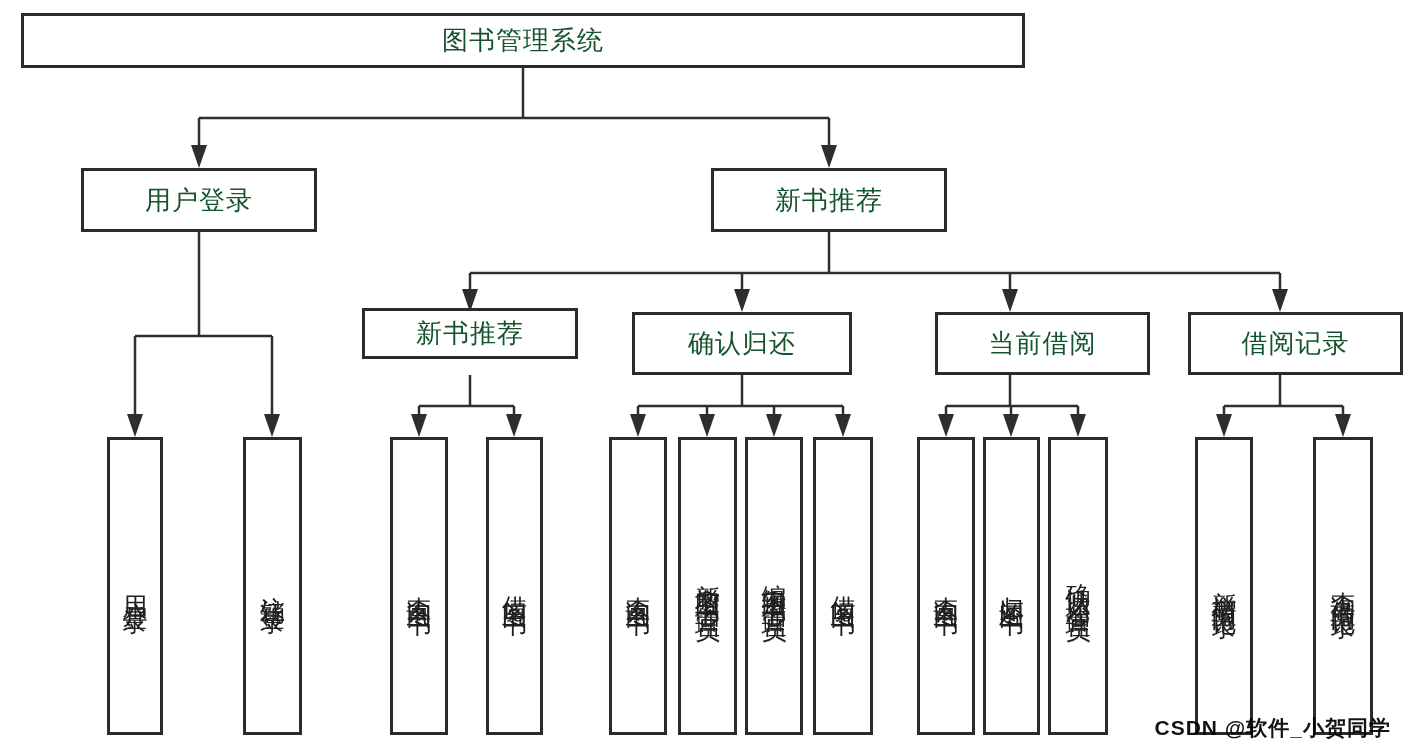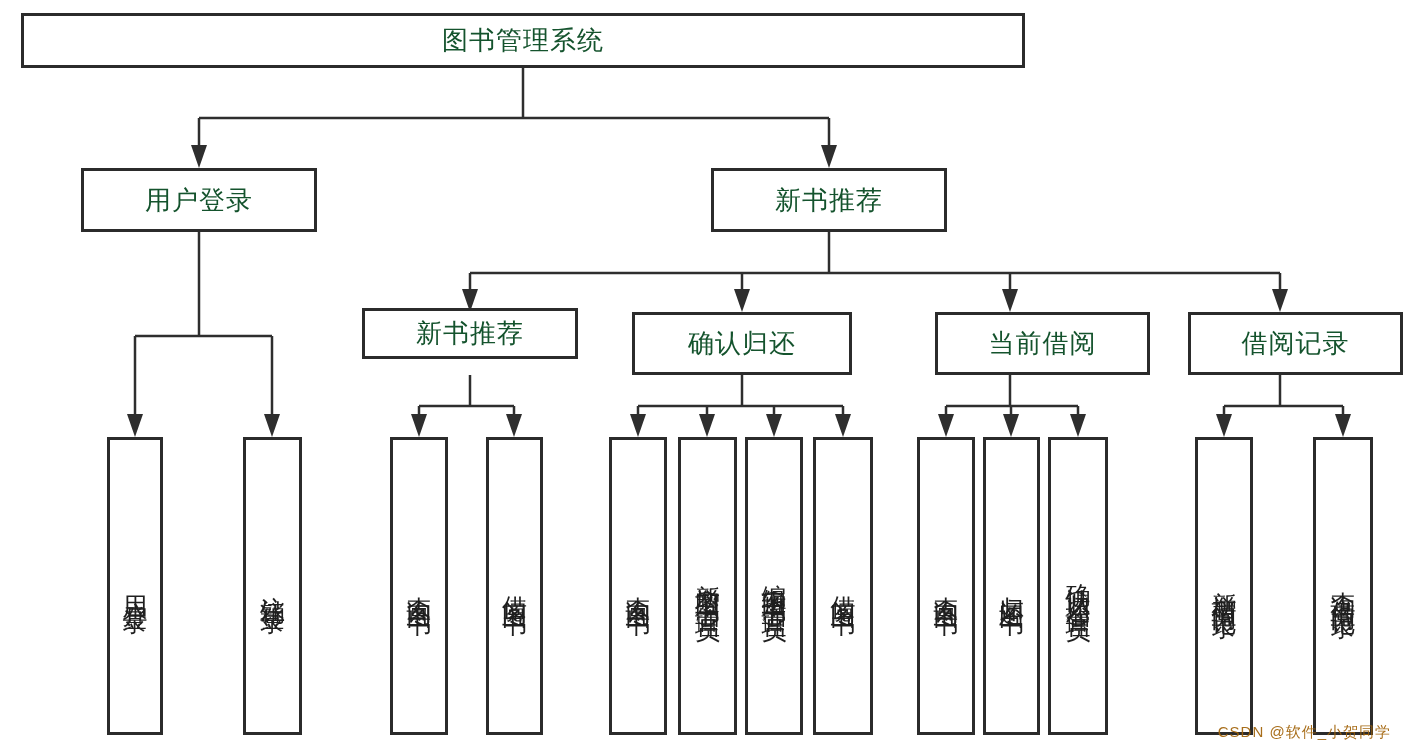--- a/index.html
+++ b/index.html
@@ -48,12 +48,13 @@
     position: absolute;
     right: 14px;
     bottom: 5px;
-    font-size: 15px;
-    color: #a16207;
+    font-size: 21px;
+    color: #000000;
     opacity: 0.92;
     z-index: 2;
     white-space: nowrap;
     letter-spacing: 1px;
+    font-weight: bold;
   }
   .stroke { stroke: #2e2e2e; stroke-width: 2.5; fill: none; }
   .head { fill: #2e2e2e; stroke: none; }

